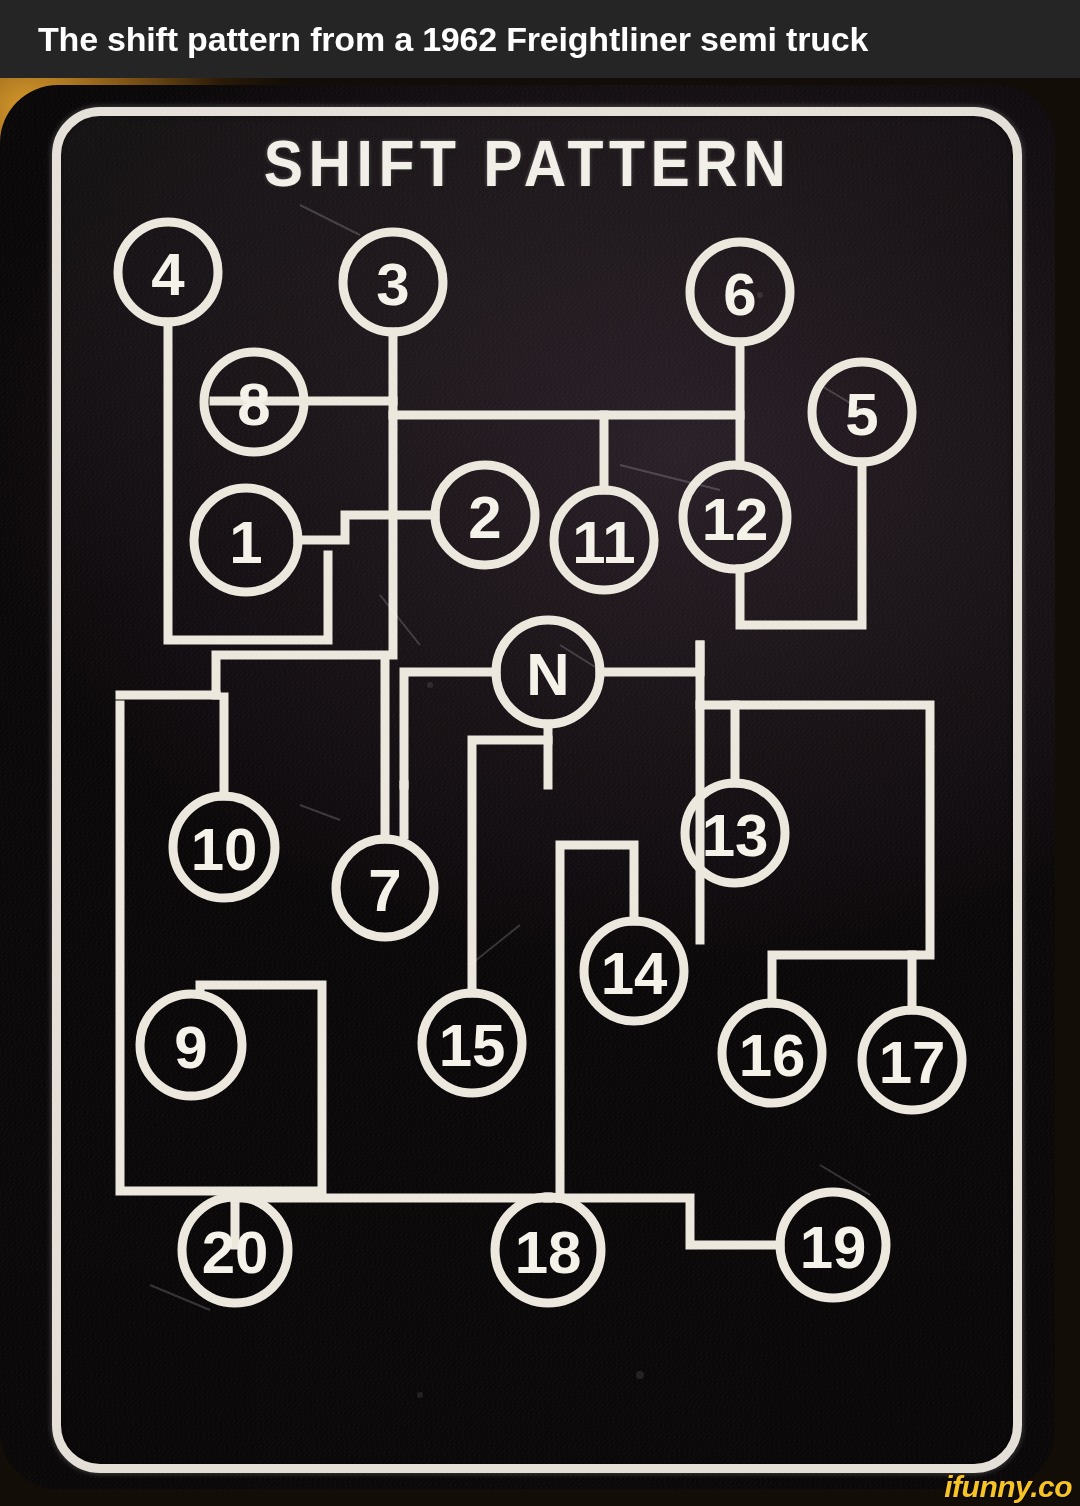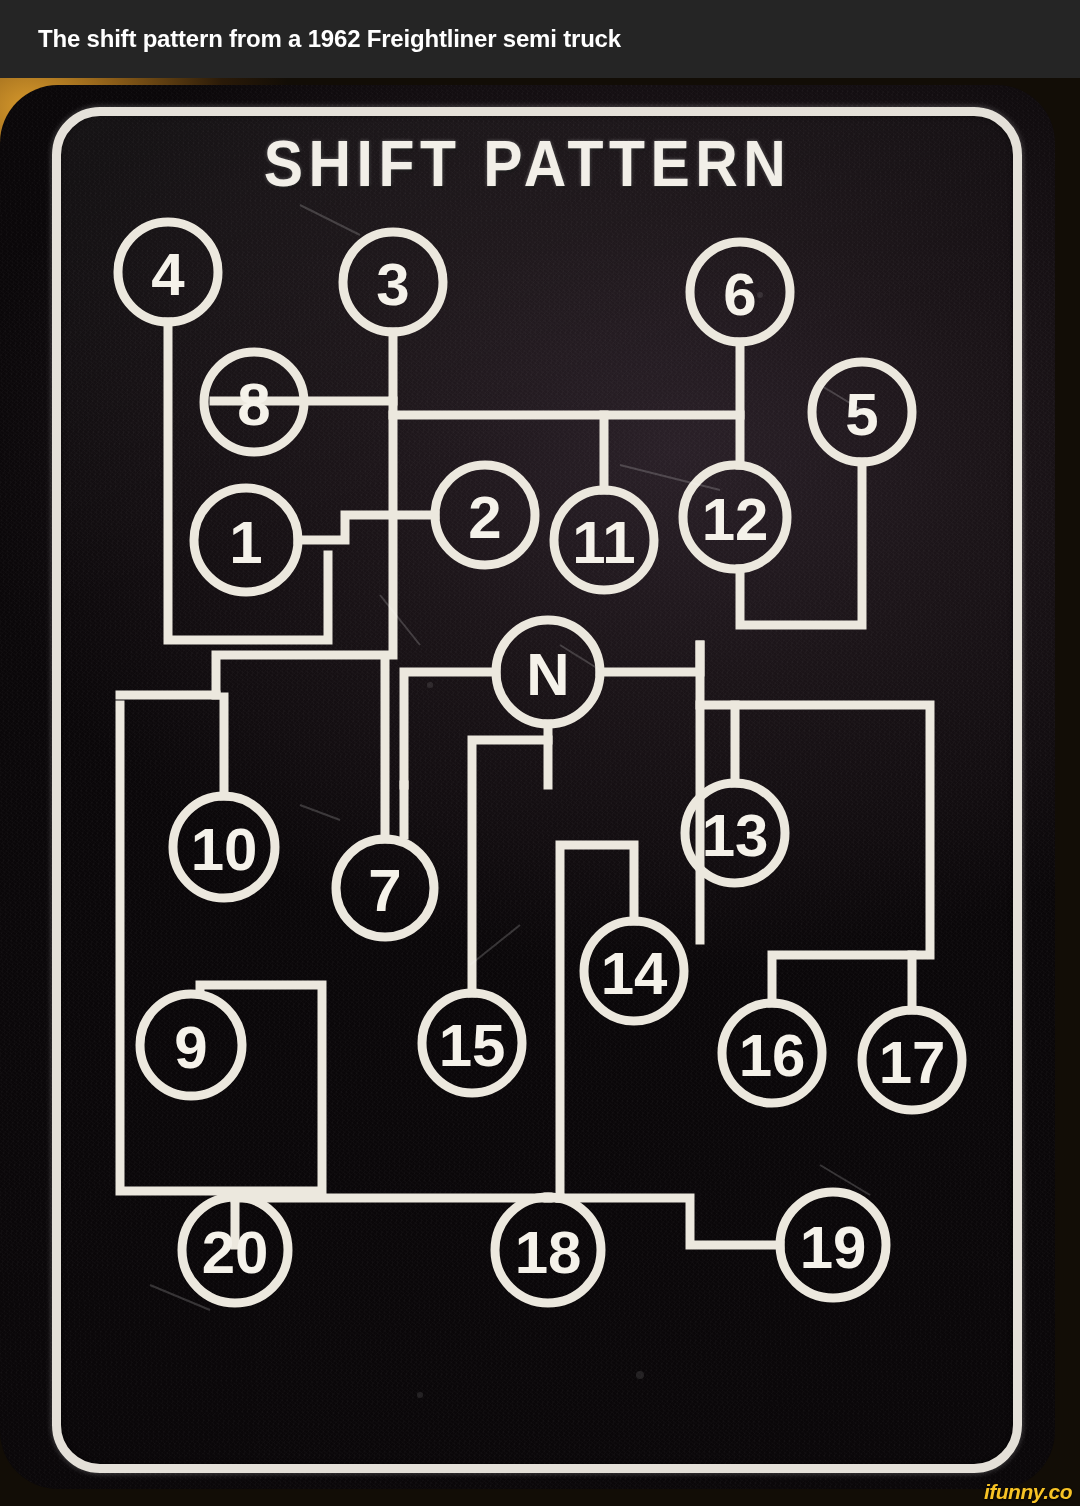--- a/index.html
+++ b/index.html
@@ -26,7 +26,7 @@
   }
   #caption-text {
     color: #ffffff;
-    font-size: 24px;
+    font-size: 34px;
     font-weight: bold;
     letter-spacing: -0.2px;
     margin-left: 38px;

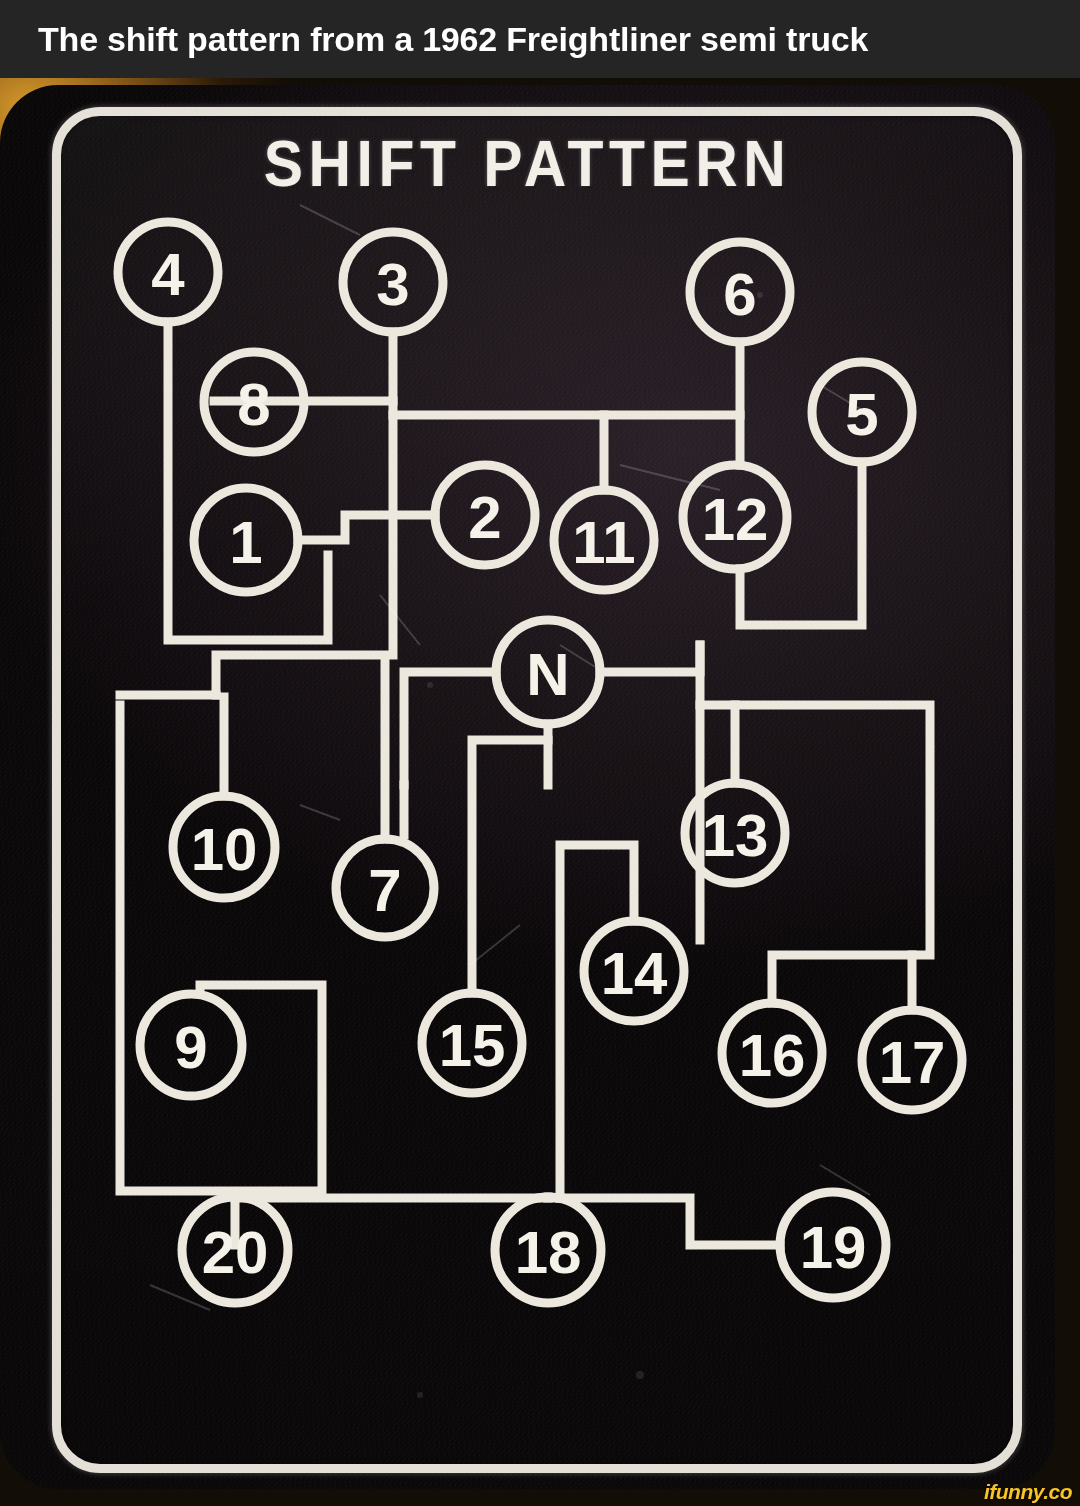--- a/index.html
+++ b/index.html
@@ -142,7 +142,7 @@
     right: 8px;
     bottom: 2px;
     color: #f7c325;
-    font-size: 21px;
+    font-size: 30px;
     font-weight: bold;
     font-style: italic;
     letter-spacing: -0.5px;

